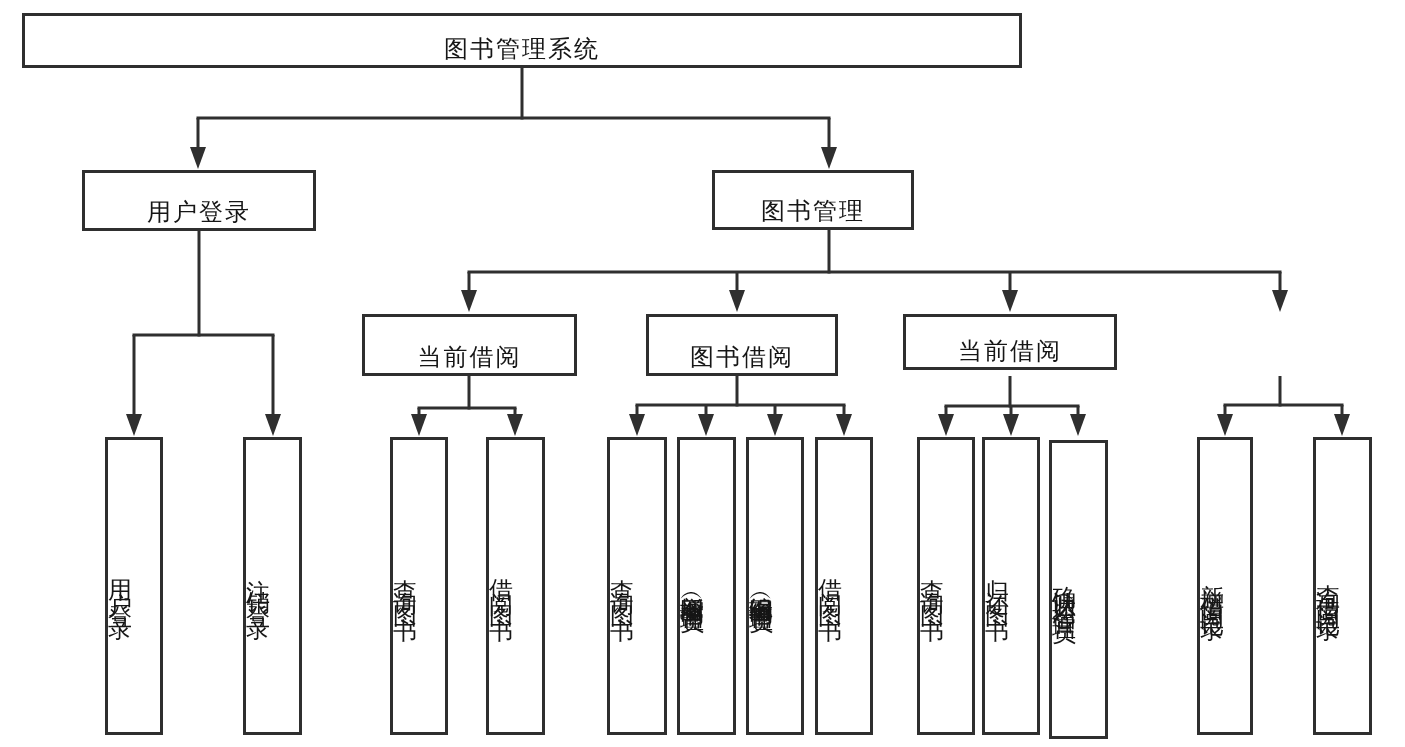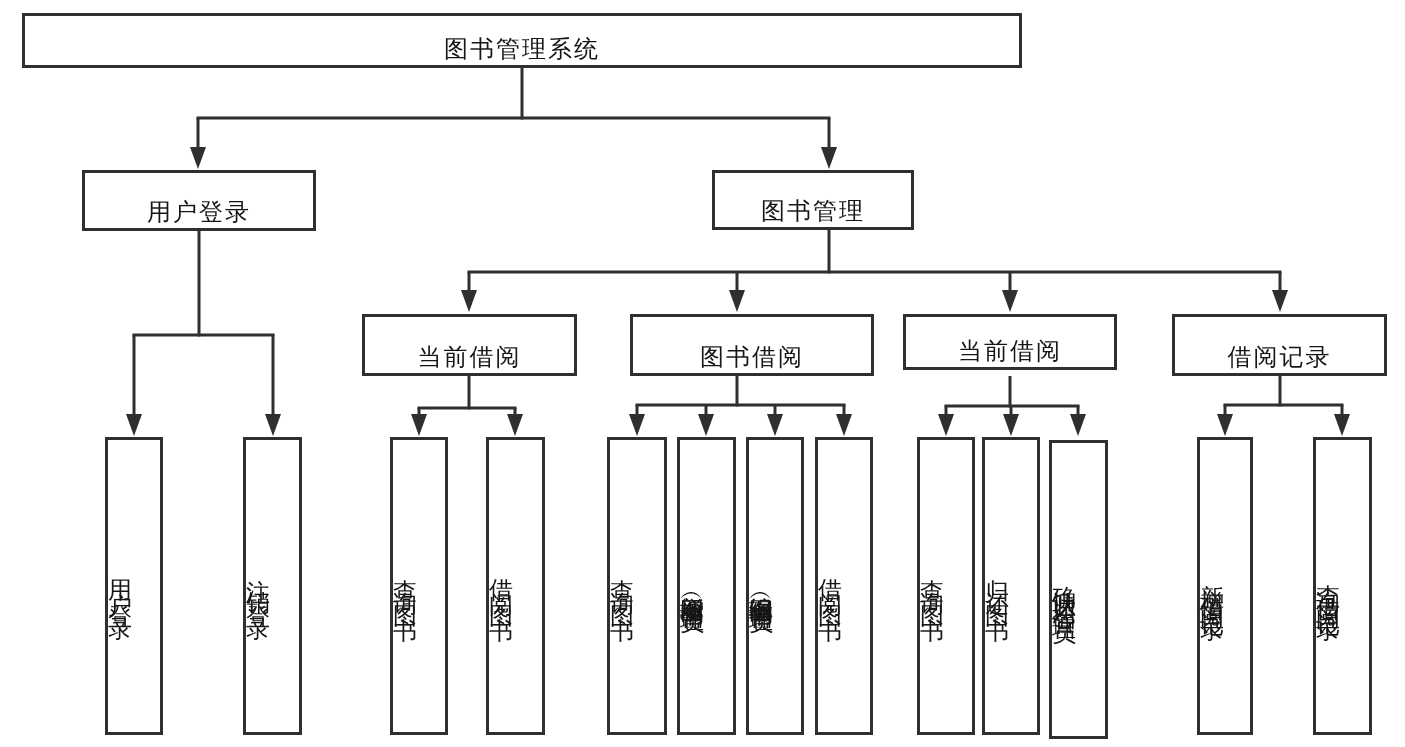--- a/index.html
+++ b/index.html
@@ -115,7 +115,7 @@
   <div class="node hnode" style="left:362px;top:314px;width:215px;height:62px">
     <span>当前借阅</span>
   </div>
-  <div class="node hnode" style="left:630px;top:314px;width:244px;height:62px">
+  <div class="node hnode" style="left:646px;top:314px;width:192px;height:62px">
     <span>图书借阅</span>
   </div>
   <div class="node hnode" style="left:903px;top:314px;width:214px;height:56px">

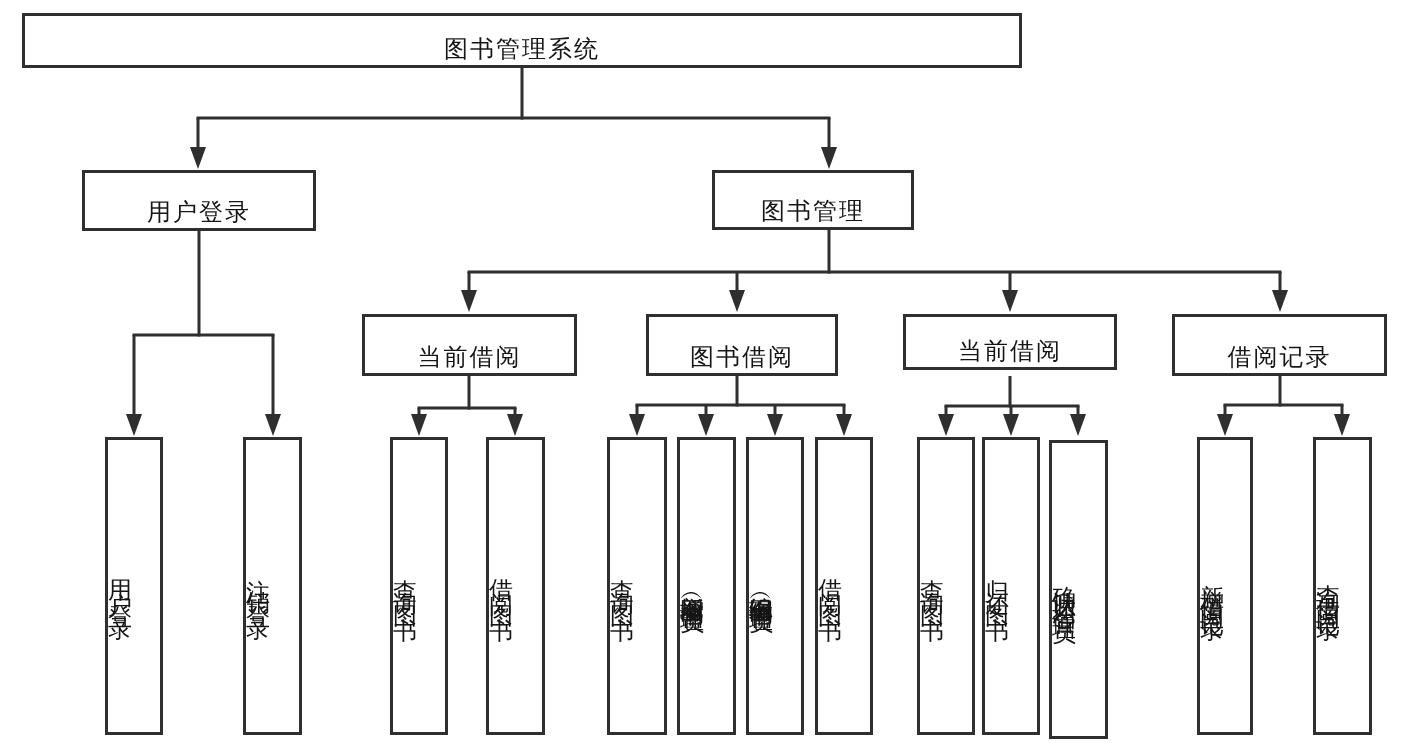--- a/index.html
+++ b/index.html
@@ -121,9 +121,6 @@
   <div class="node hnode" style="left:903px;top:314px;width:214px;height:56px">
     <span>当前借阅</span>
   </div>
-  <div class="node hnode" style="left:1172px;top:314px;width:215px;height:62px">
-    <span>借阅记录</span>
-  </div>
 
   <div class="node vnode ls4" style="left:105px;top:437px;width:58px;height:298px">
     <span>用户登录</span>

